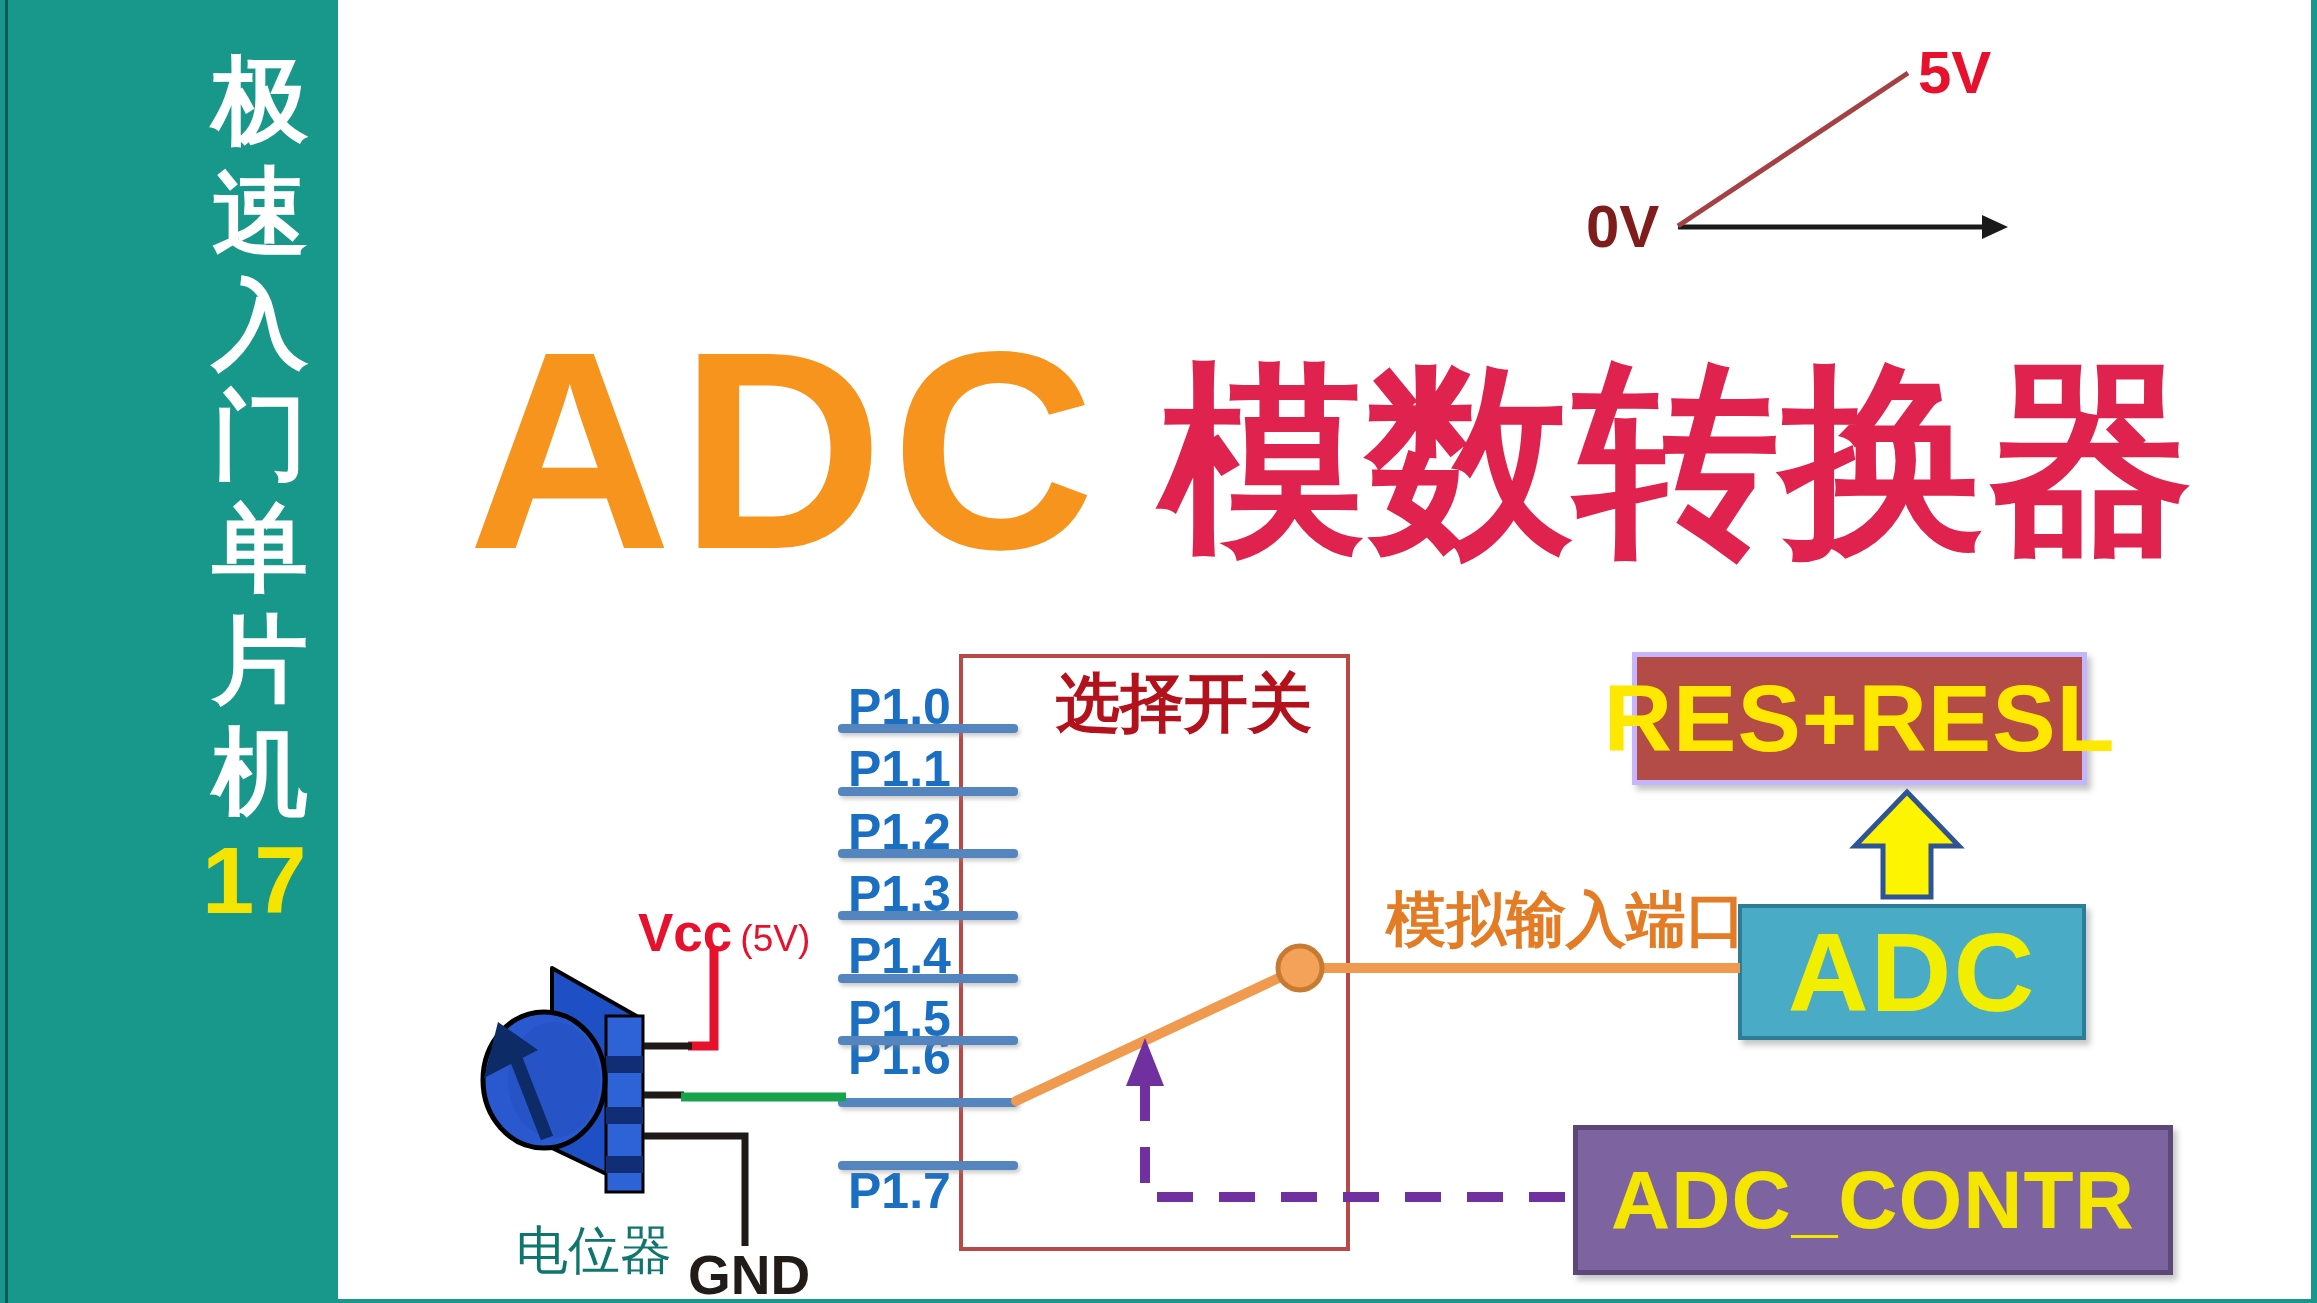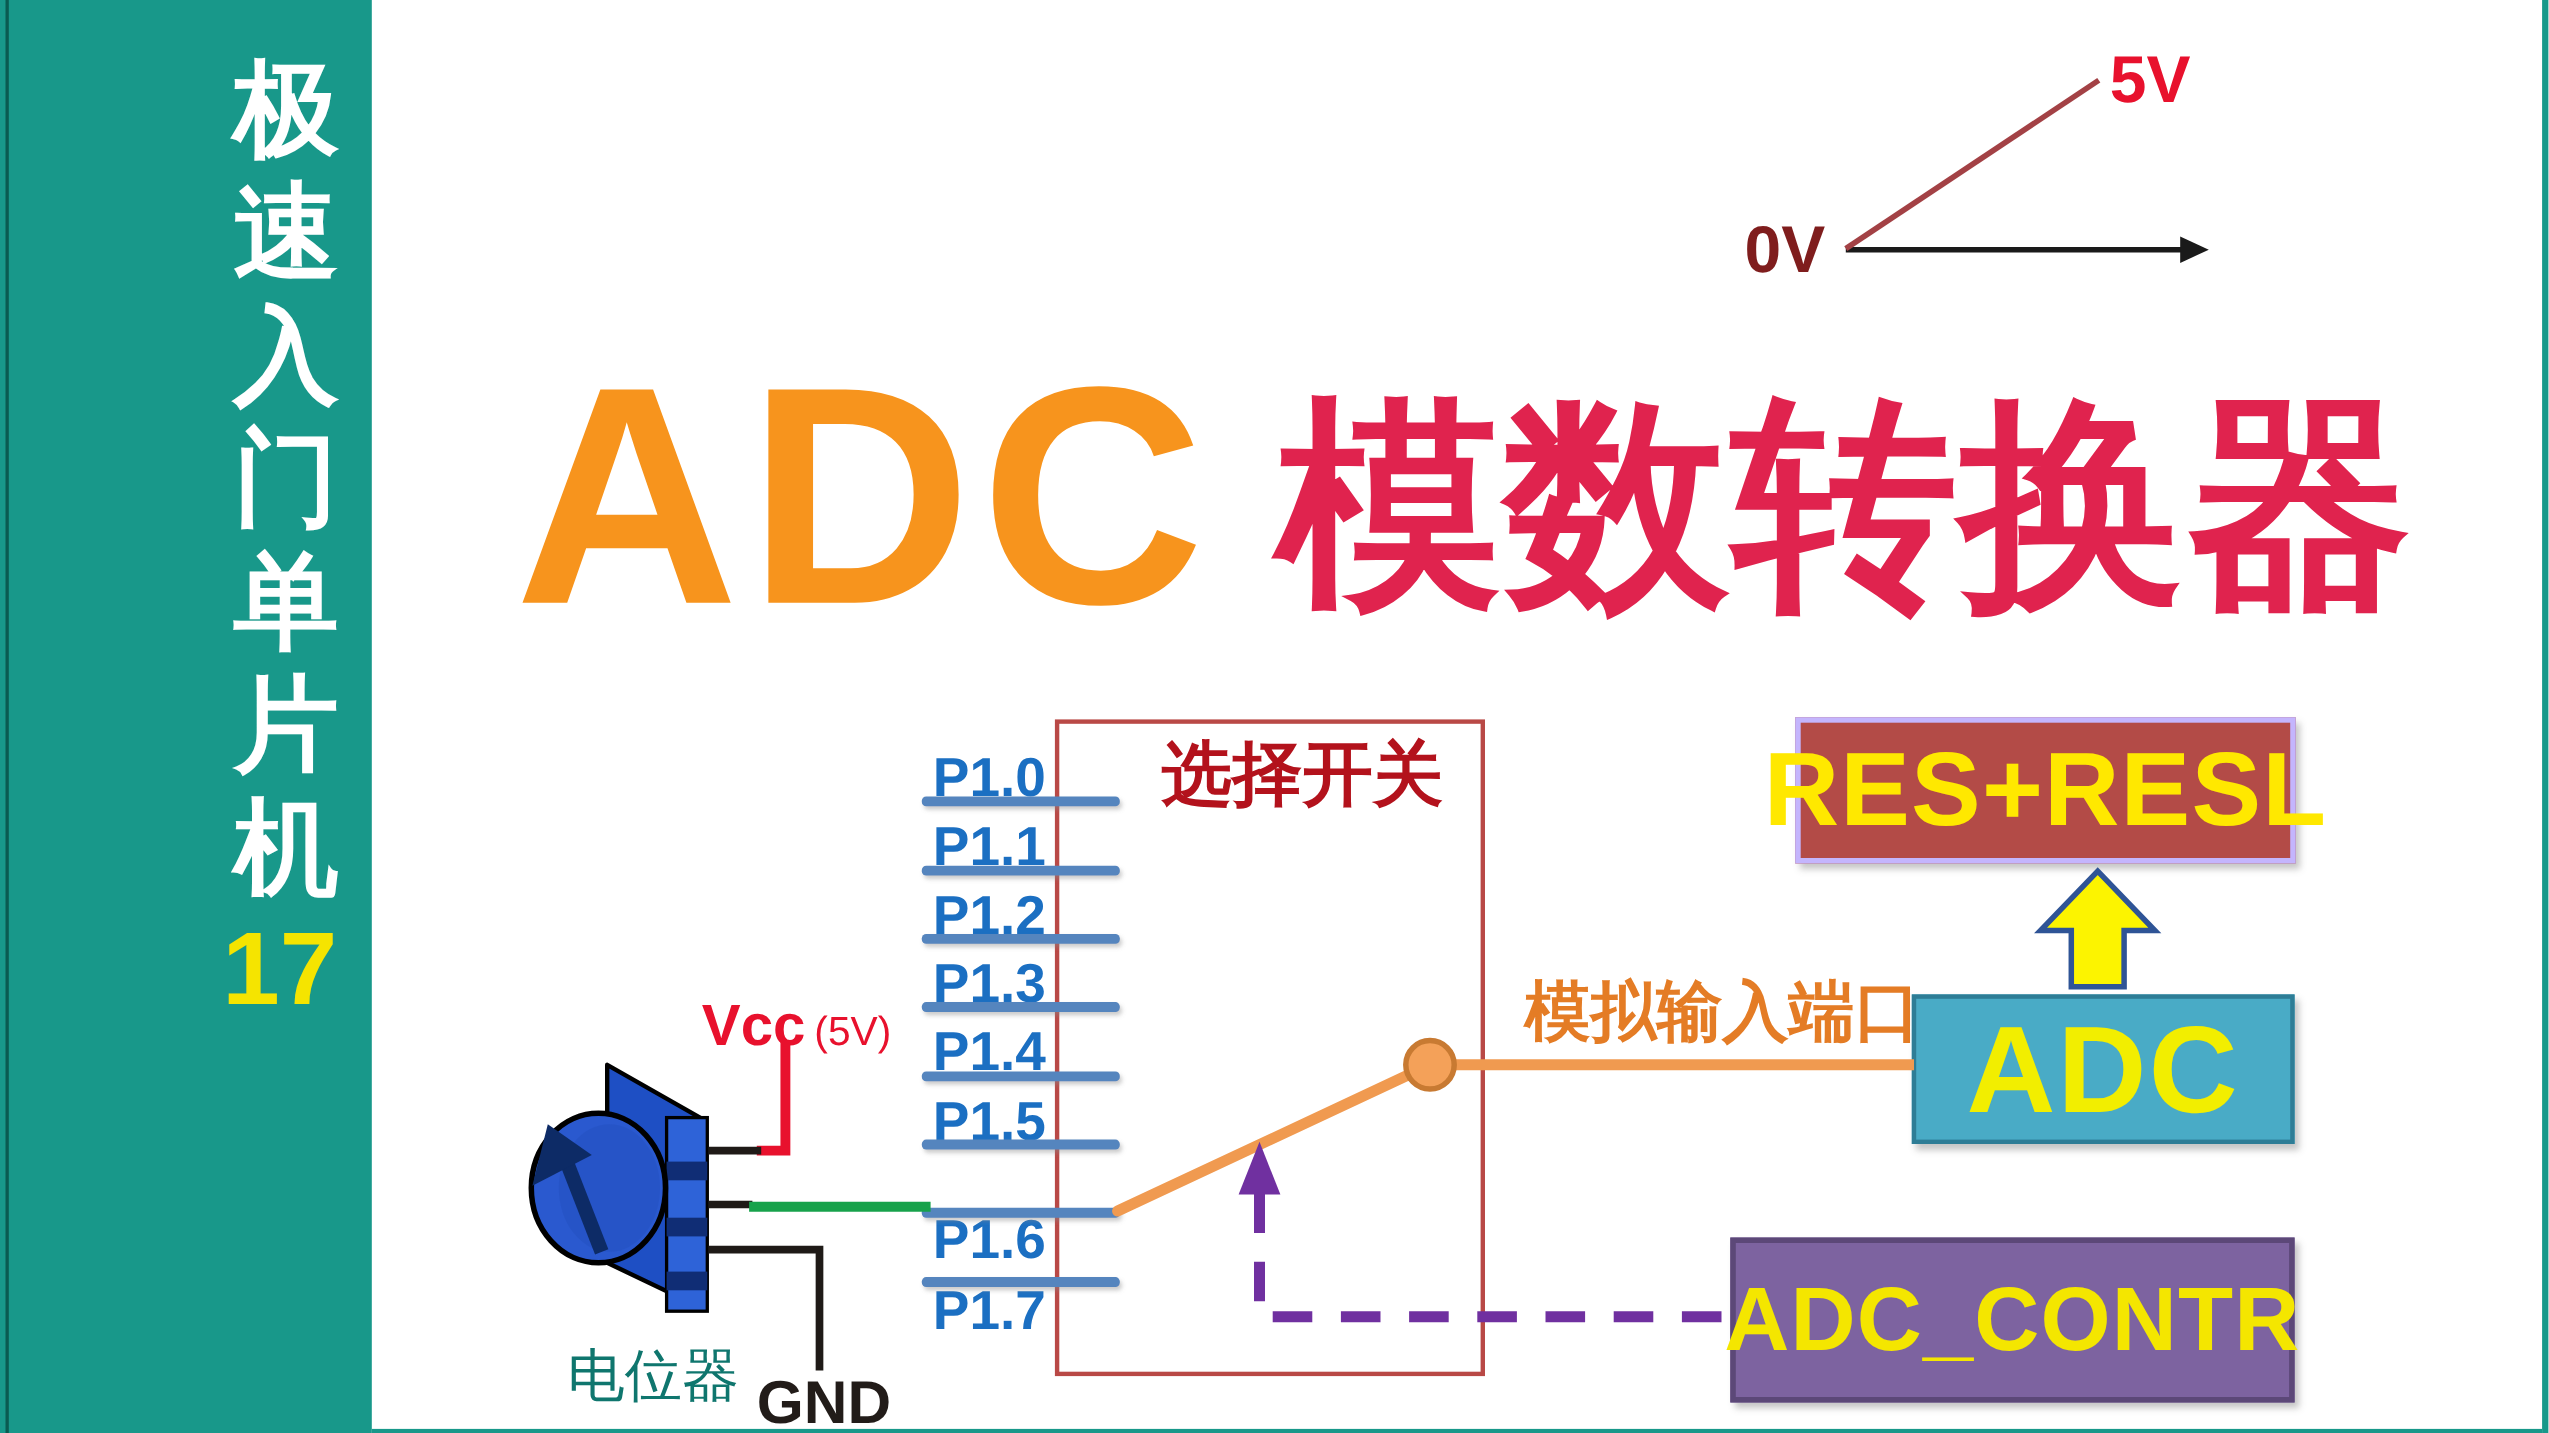--- a/index.html
+++ b/index.html
@@ -78,7 +78,7 @@
   <div class="pin-label" style="top:865px;">P1.3</div>
   <div class="pin-label" style="top:927px;">P1.4</div>
   <div class="pin-label" style="top:990px;">P1.5</div>
-  <div class="pin-label" style="top:1098px;">P1.6</div>
+  <div class="pin-label" style="top:1028px;">P1.6</div>
   <div class="pin-label" style="top:1114px;margin-top:48px;">P1.7</div>
 
   <div class="analog-label">模拟输入端口</div>

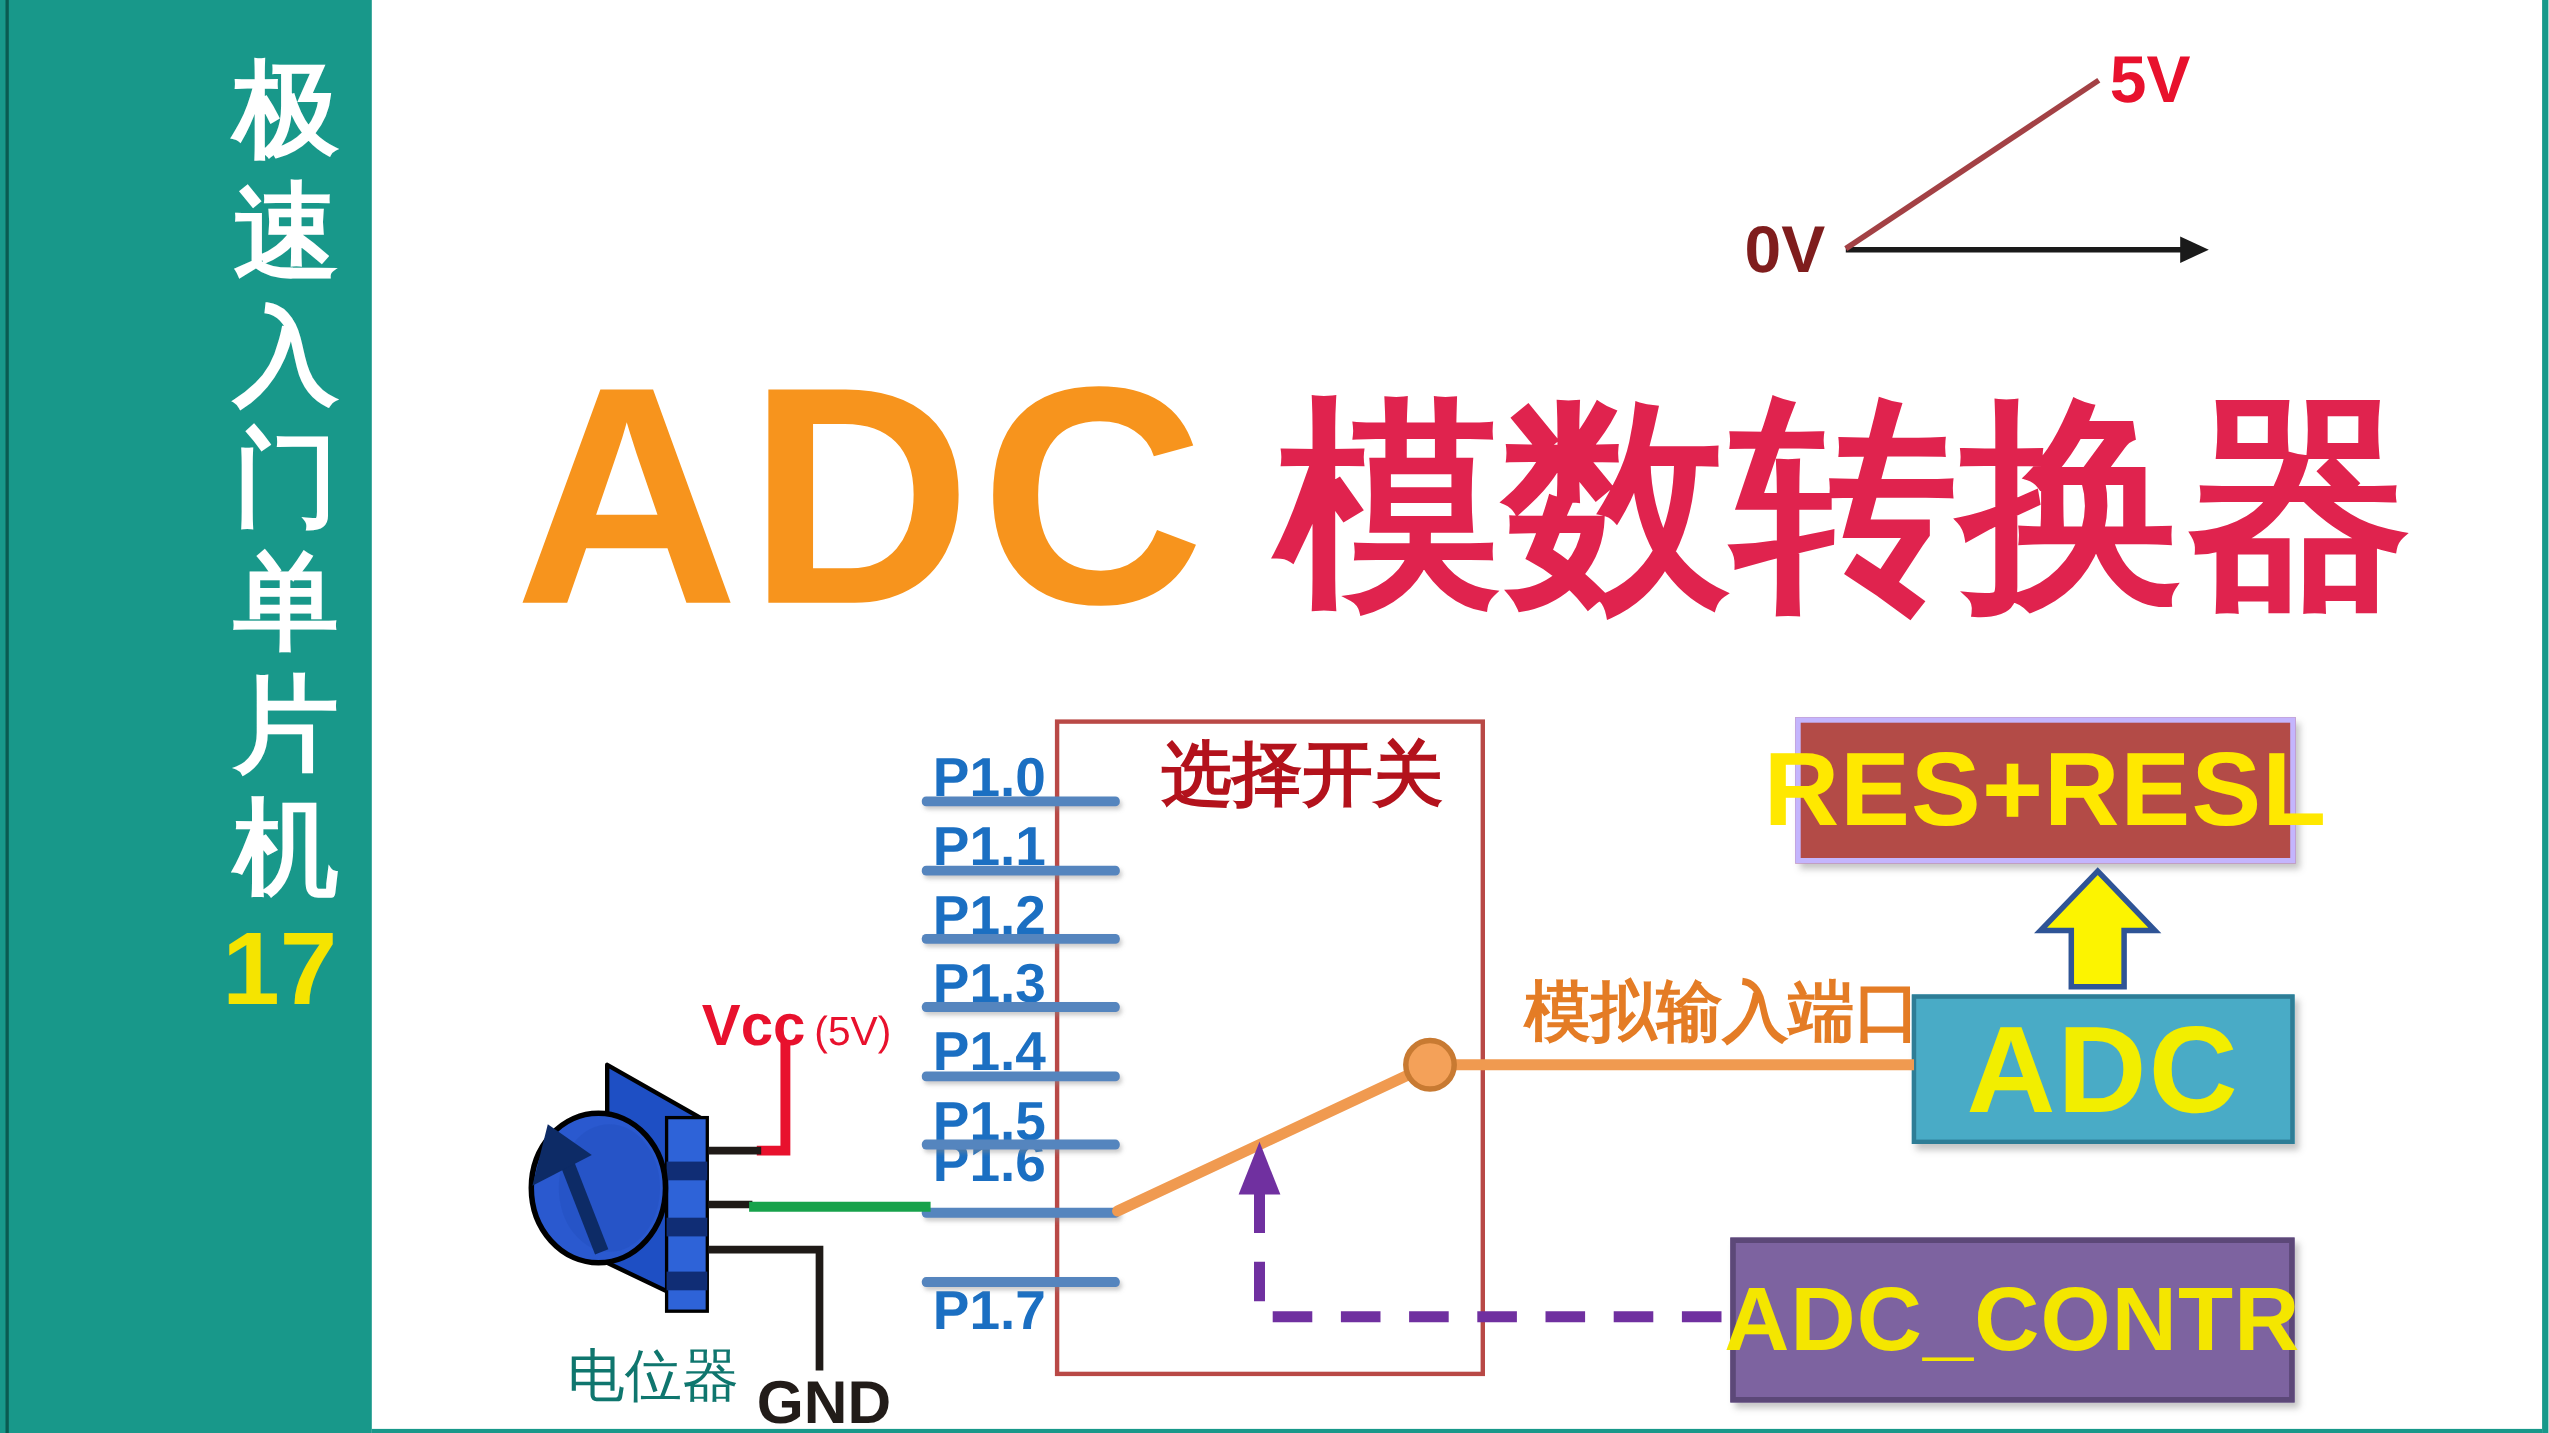--- a/index.html
+++ b/index.html
@@ -36,7 +36,7 @@
   .block-result .txt{font-size:95px;font-weight:800;color:#FFE800;letter-spacing:1px;}
   .block-adc{left:1738px;top:904px;width:348px;height:136px;background:#49ABC6;border:4px solid #2E7D96;}
   .block-adc .txt{font-size:112px;font-weight:800;color:#F2EE00;letter-spacing:2px;}
-  .block-control{left:1573px;top:1125px;width:513px;height:150px;background:#7D63A0;border:5px solid #5C4878;}
+  .block-control{left:1573px;top:1125px;width:600px;height:150px;background:#7D63A0;border:5px solid #5C4878;}
   .block-control .txt{font-size:82px;font-weight:800;color:#F4E600;letter-spacing:1px;}
   
   .edge-right{position:absolute;right:0;top:0;width:6px;height:1303px;background:#18988A;}

